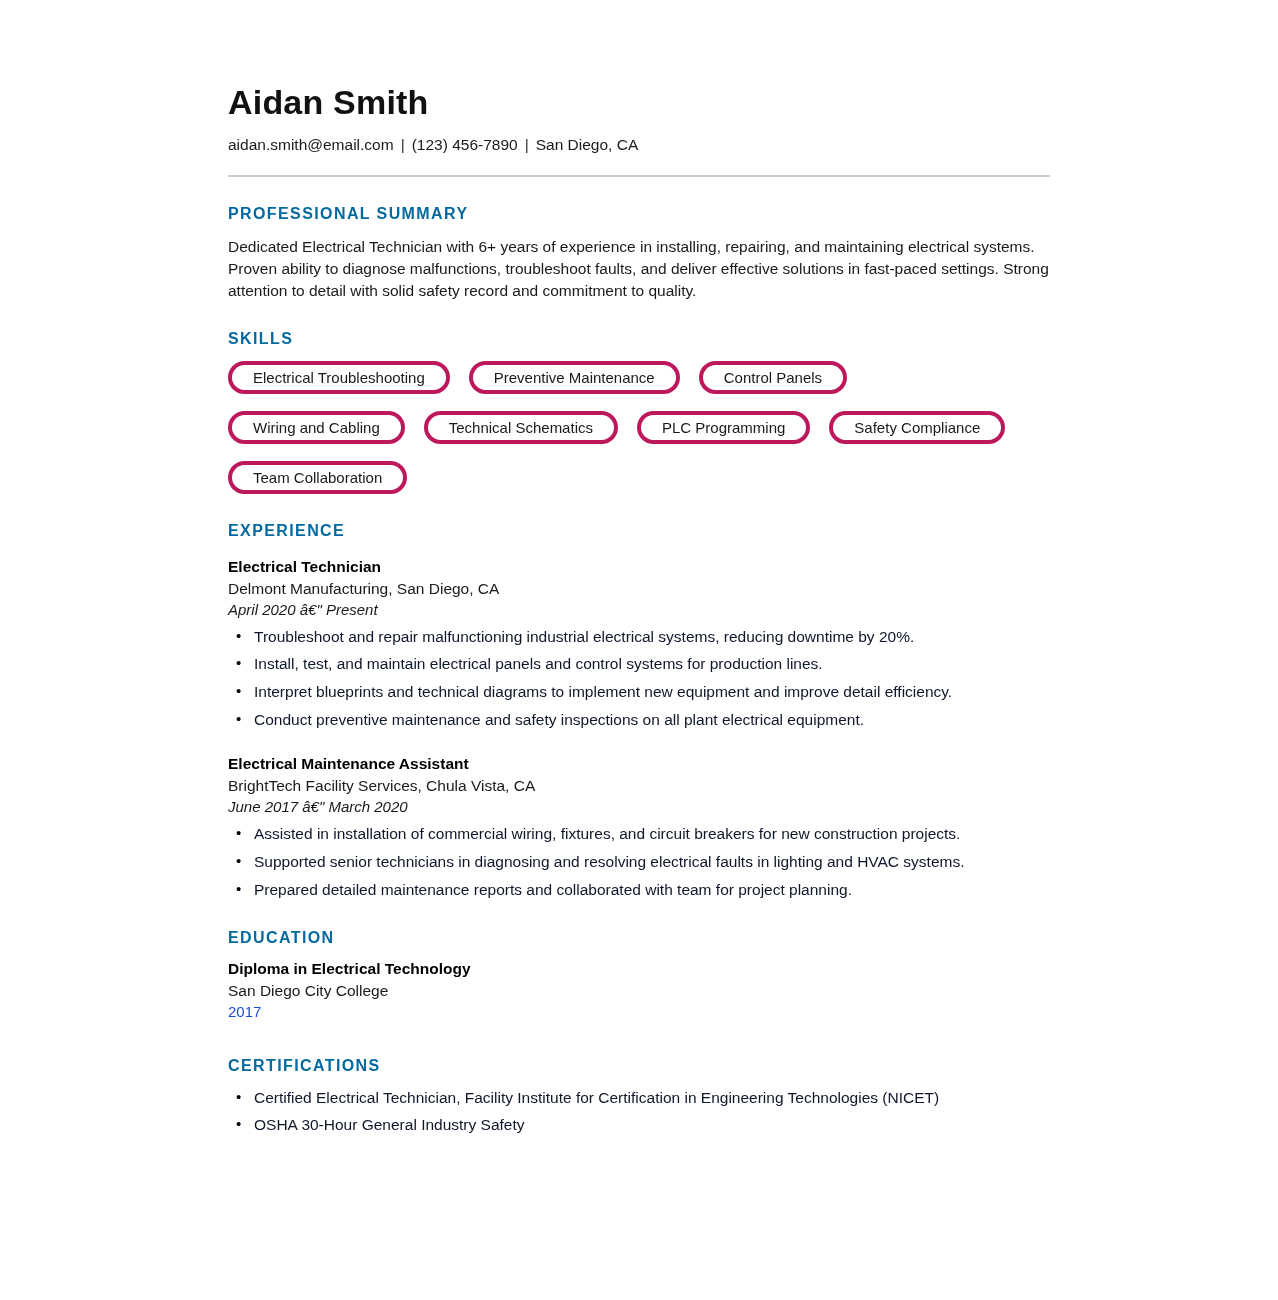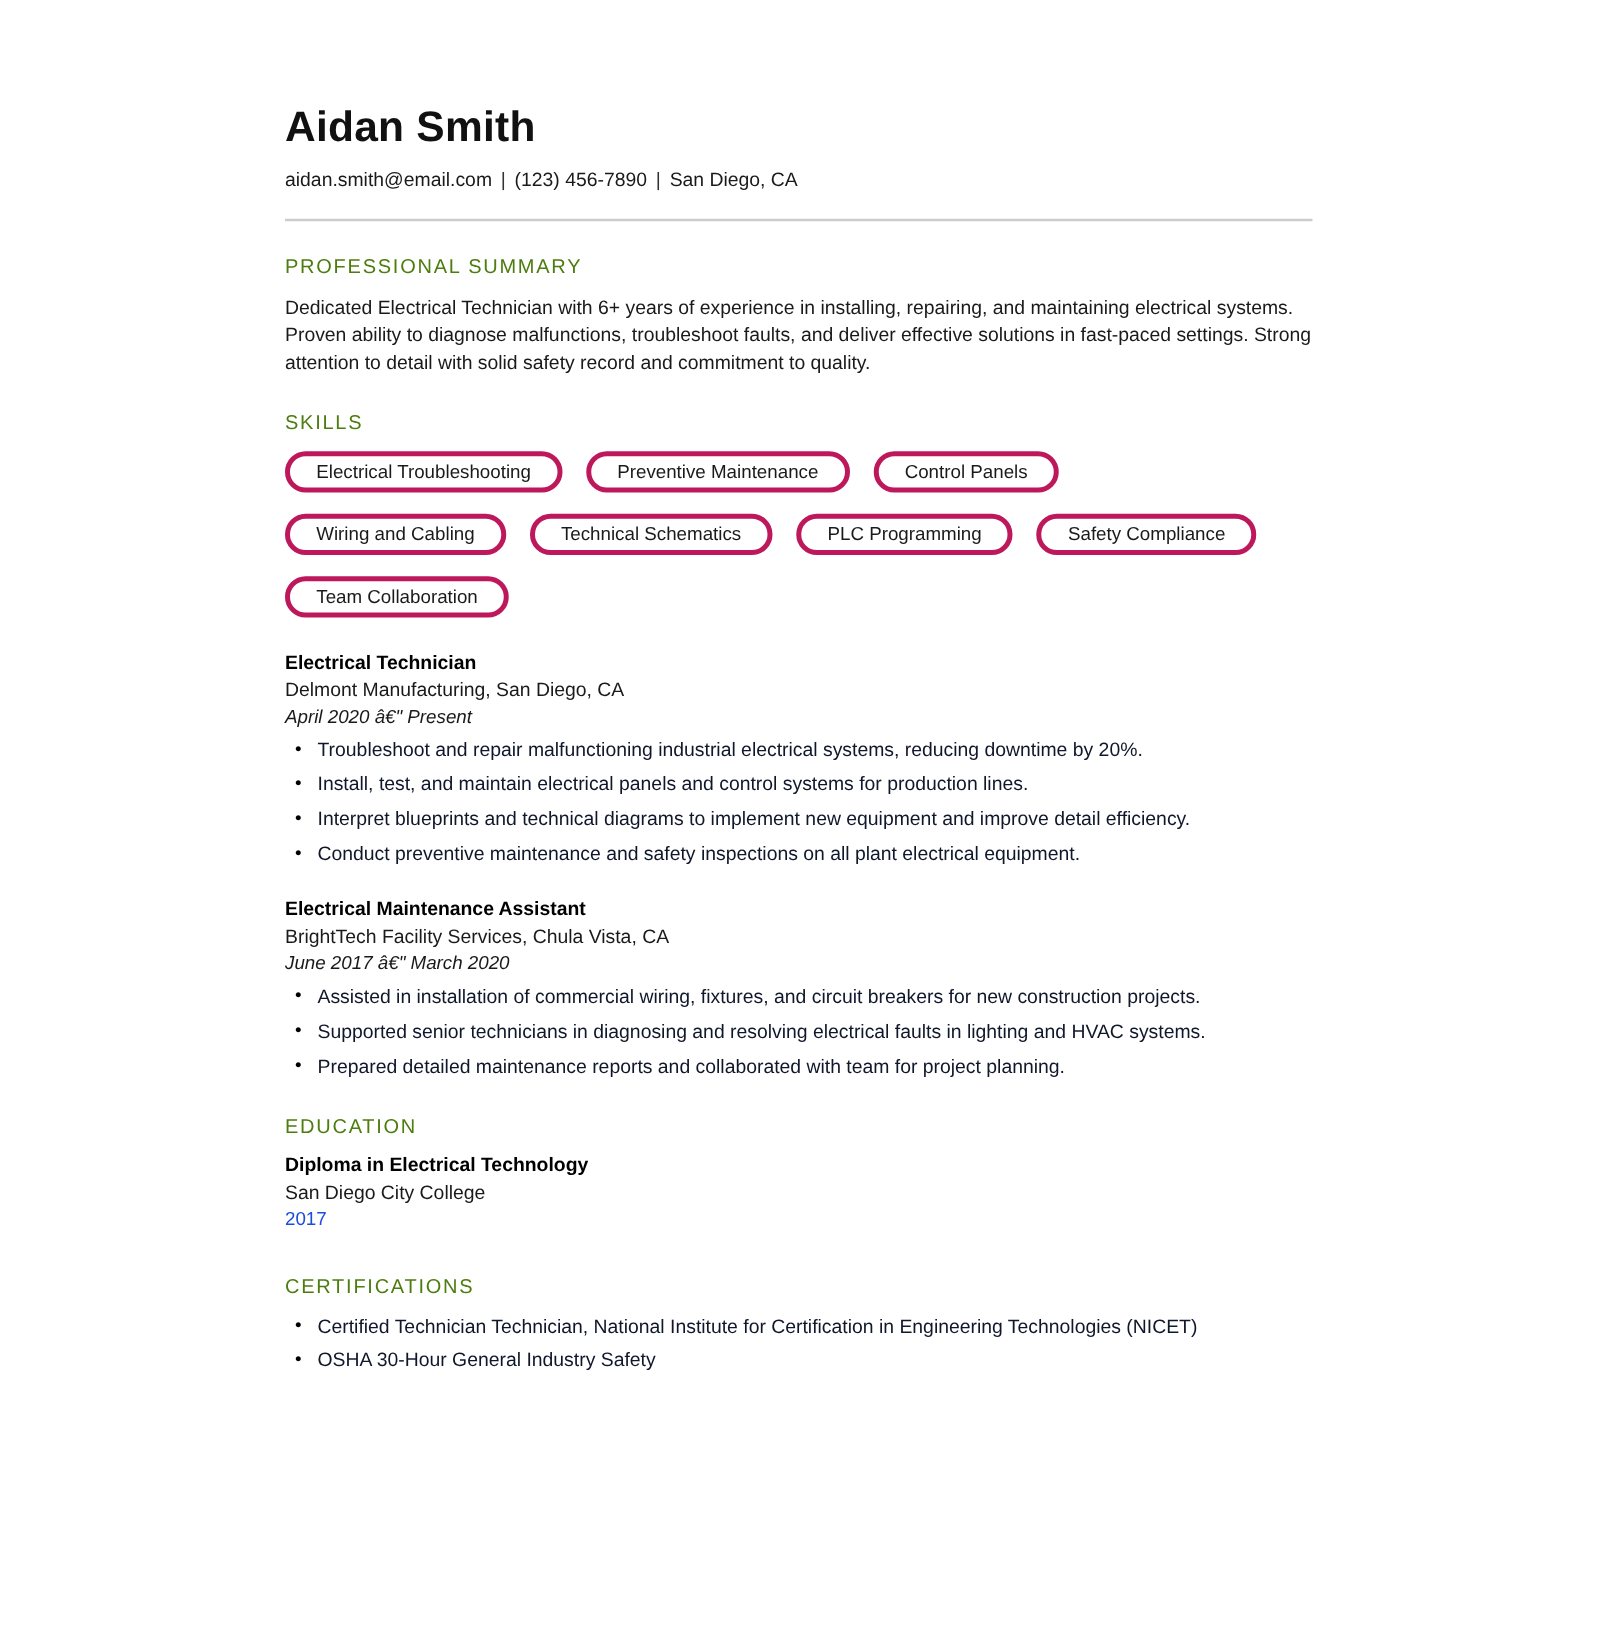--- a/index.html
+++ b/index.html
@@ -57,11 +57,11 @@
   }
   .section-title {
     font-size: 16px;
-    font-weight: normal;
+    font-weight: bold;
     letter-spacing: 1.4px;
     text-transform: uppercase;
     margin: 0 0 13px 0;
-    color: #4d7c0f;
+    color: #0369a1;
   }
   .summary-text {
     font-size: 15.5px;

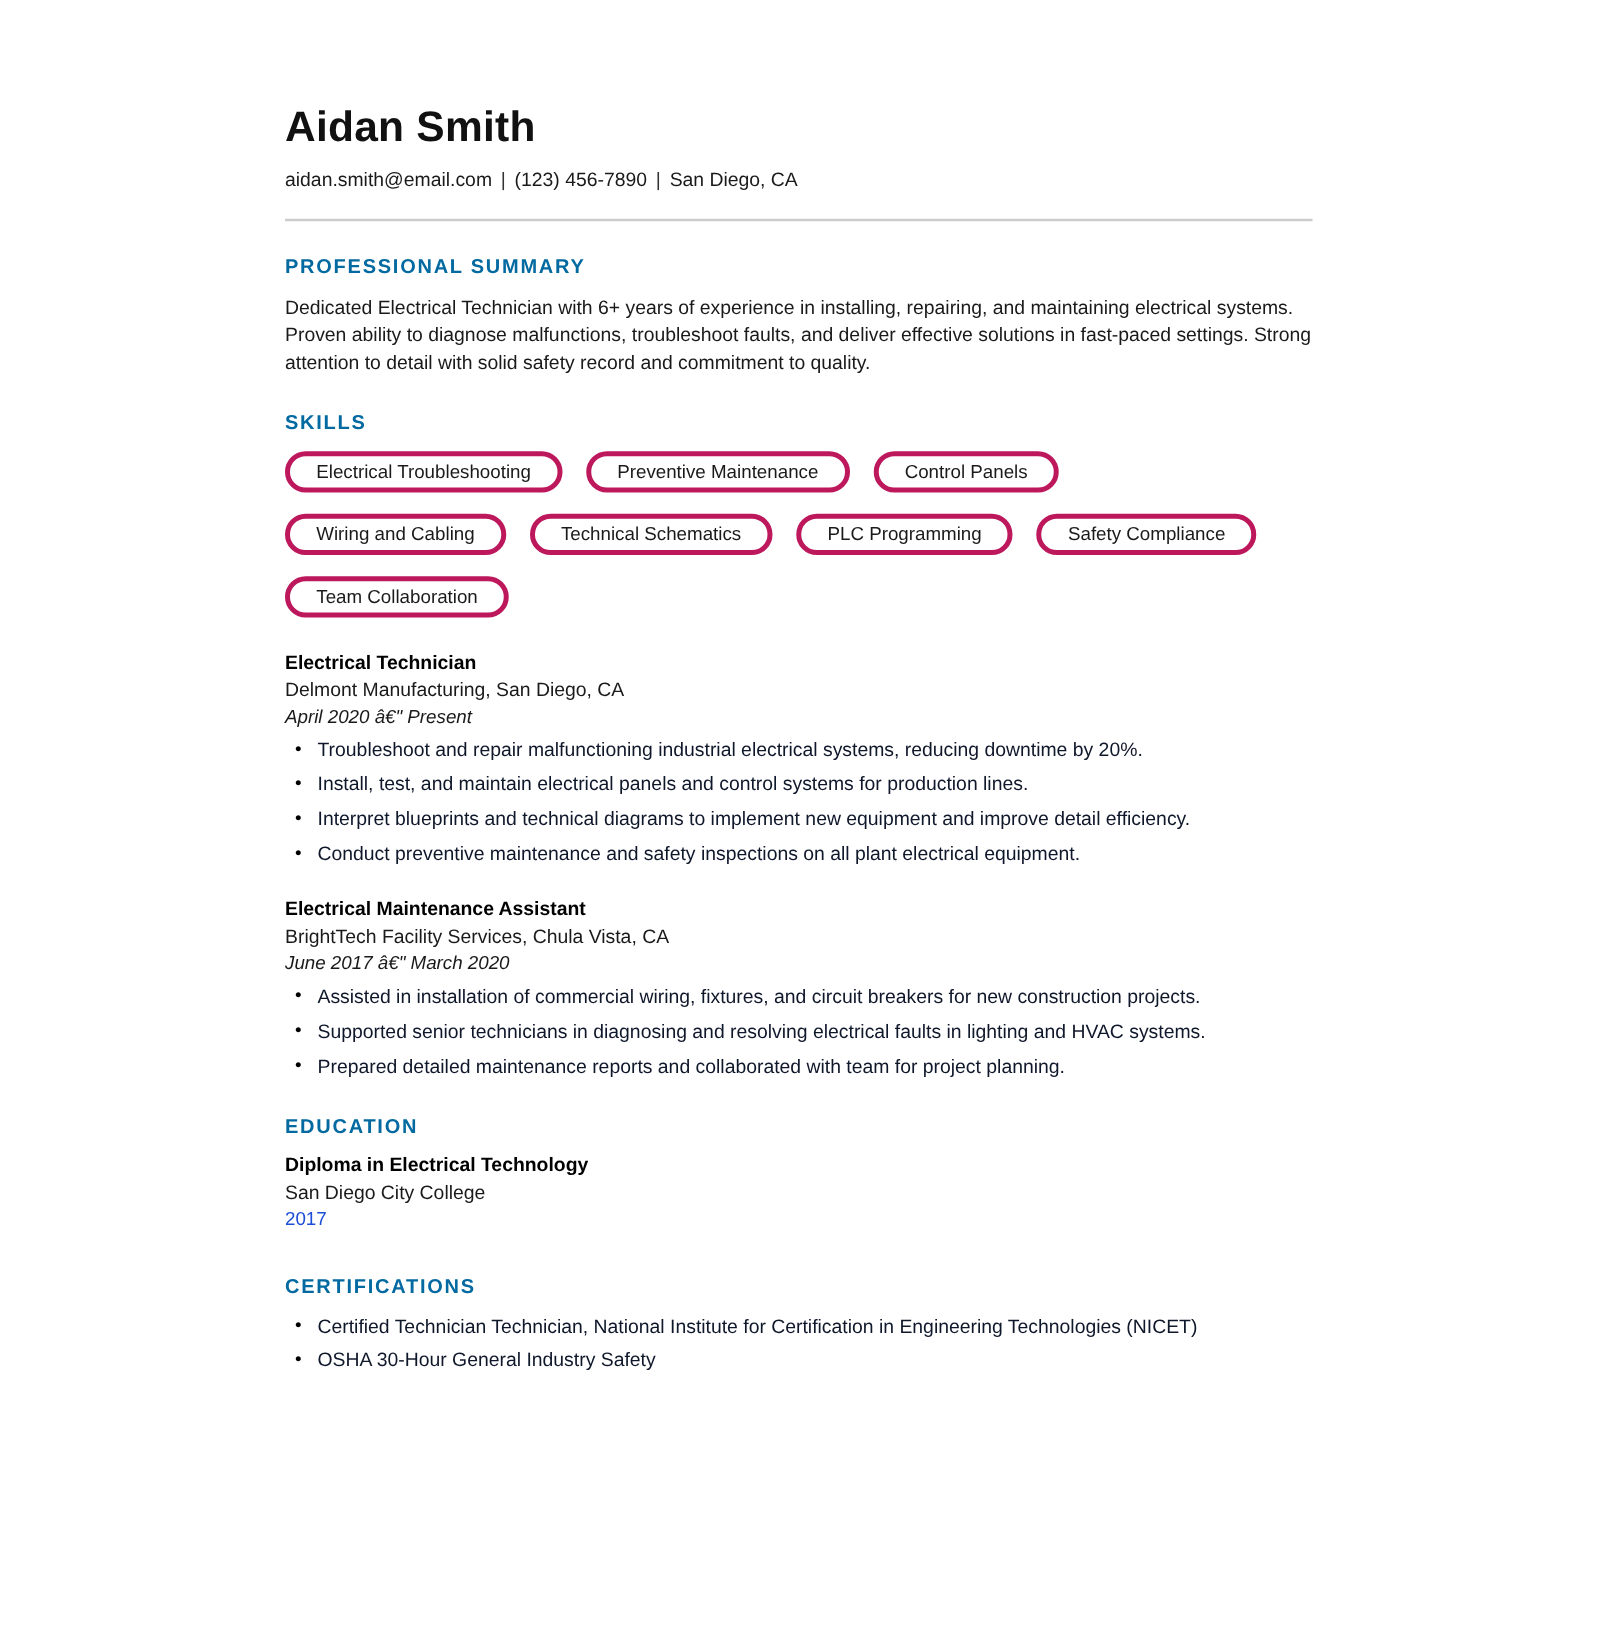--- a/index.html
+++ b/index.html
@@ -203,6 +203,7 @@
     </div>
 
     <div class="section">
+      <h2 class="section-title">EXPERIENCE</h2>
 
       <div class="job">
         <p class="job-title">Electrical Technician</p>

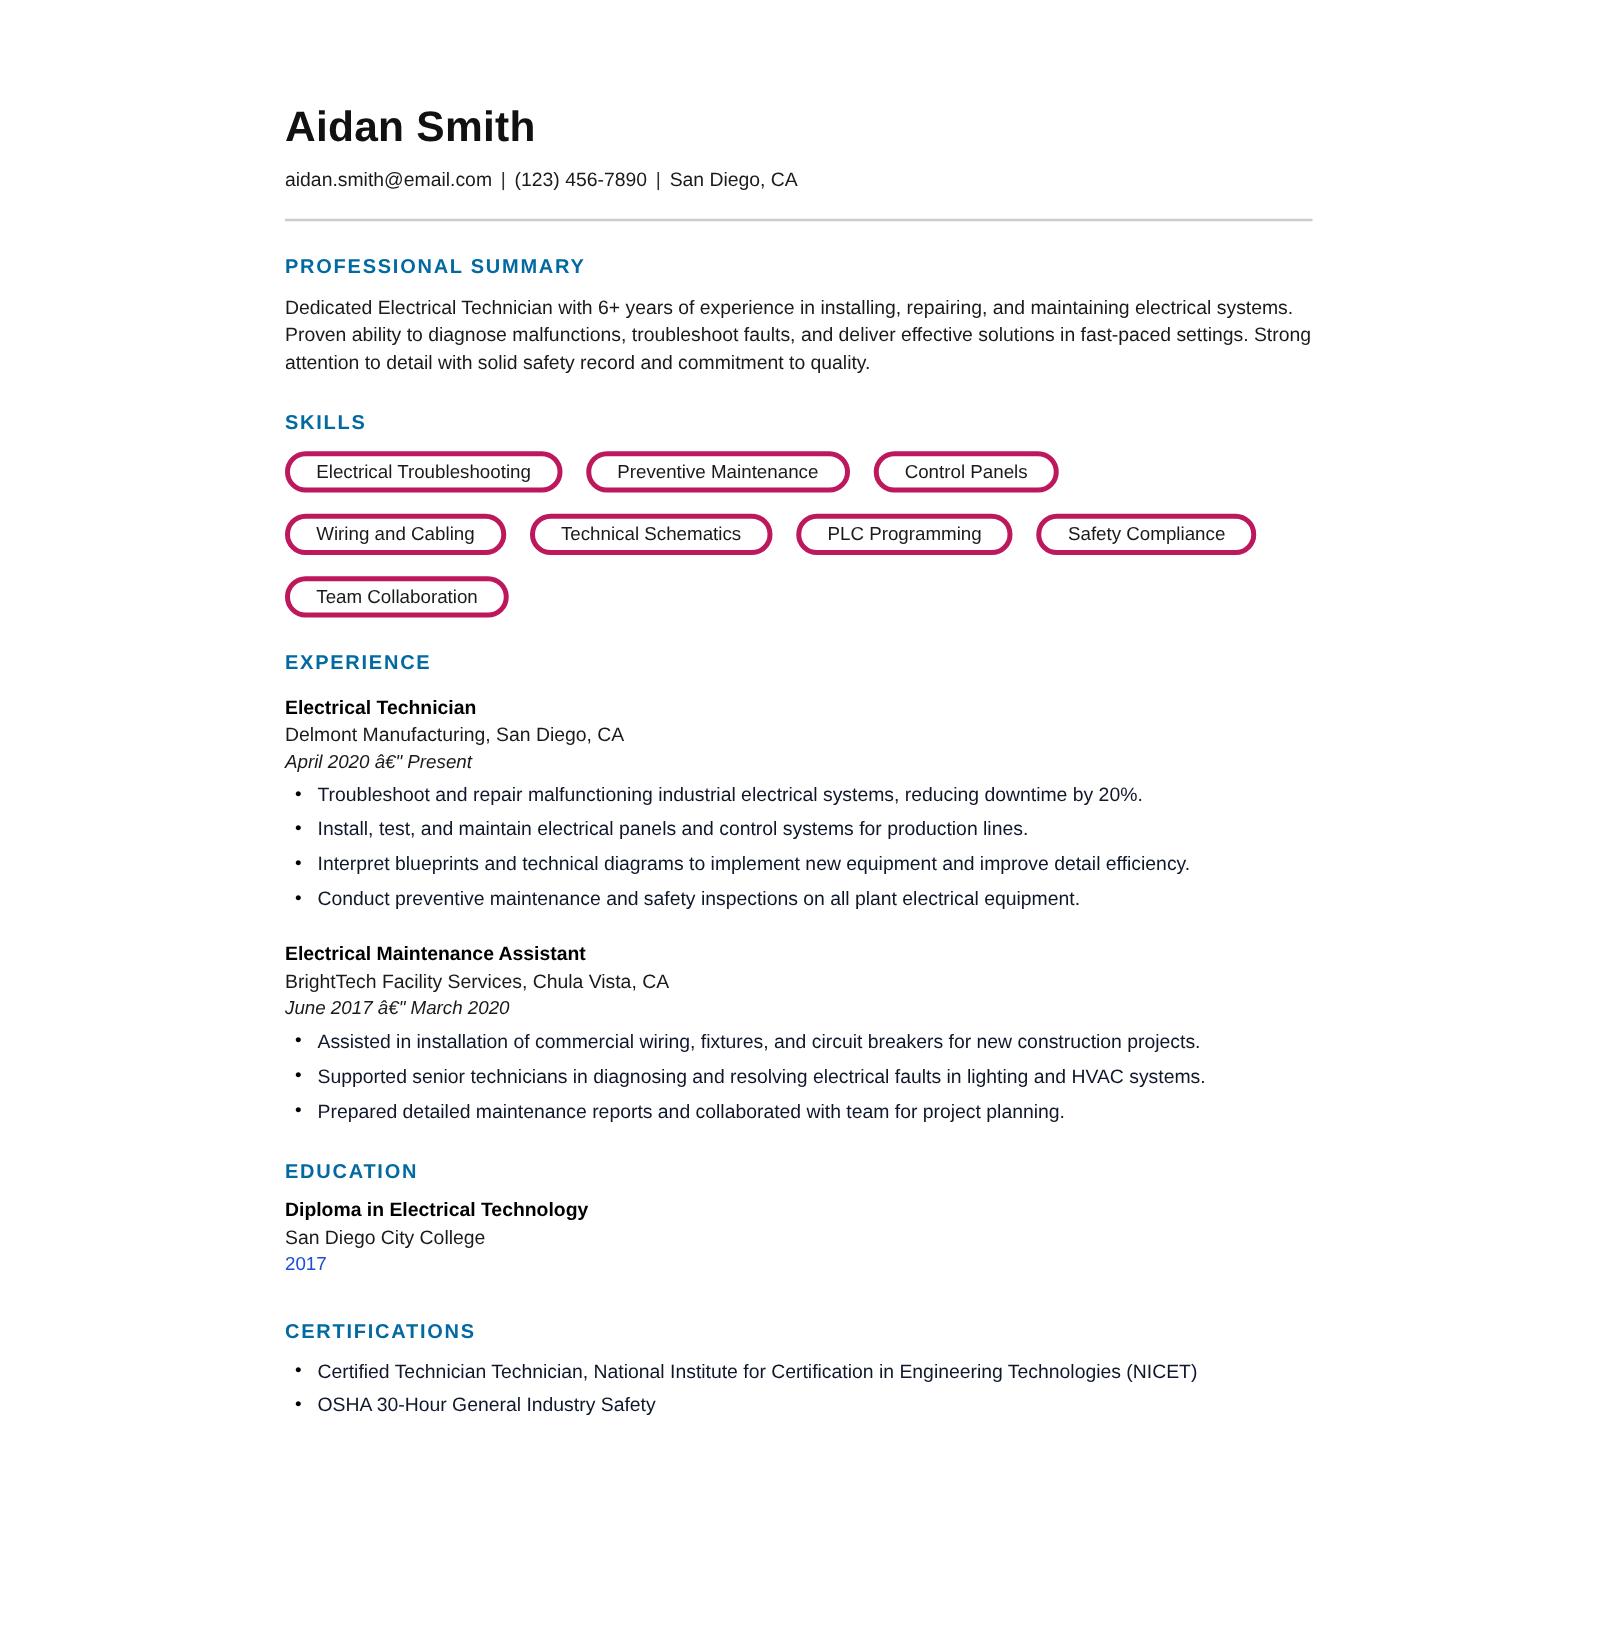--- a/index.html
+++ b/index.html
@@ -239,7 +239,7 @@
     <div class="section cert-section">
       <h2 class="section-title">CERTIFICATIONS</h2>
       <ul class="bullets">
-        <li>Certified Technician Technician, National Institute for Certification in Engineering Technologies (NICET)</li>
+        <li>Certified Electrical Technician, Facility Institute for Certification in Engineering Technologies (NICET)</li>
         <li>OSHA 30-Hour General Industry Safety</li>
       </ul>
     </div>

